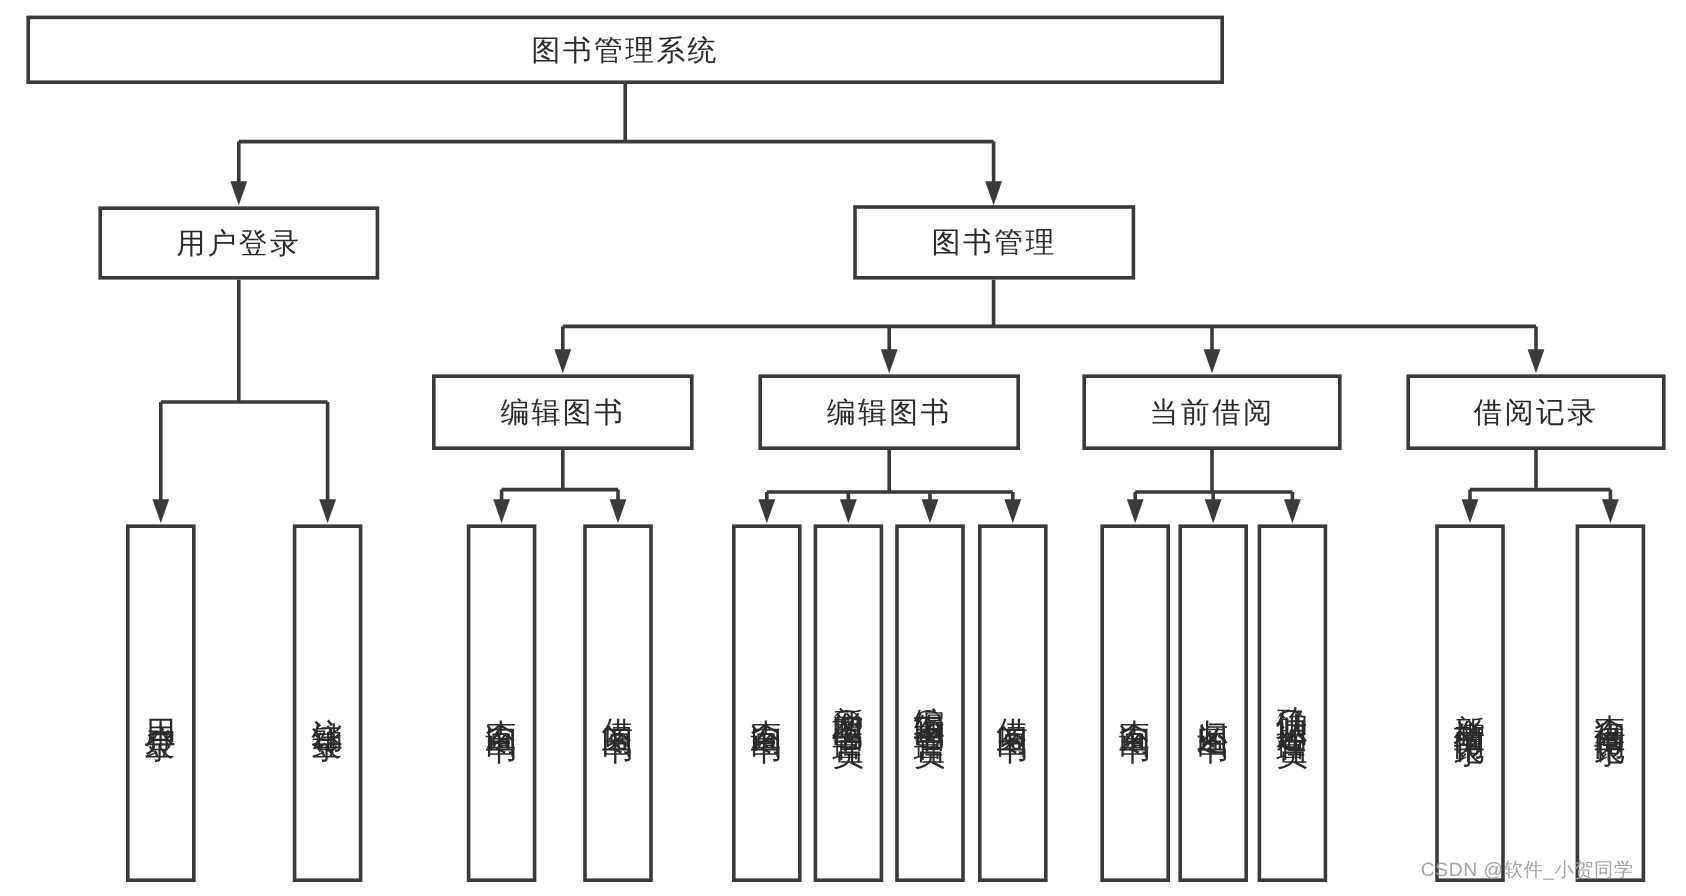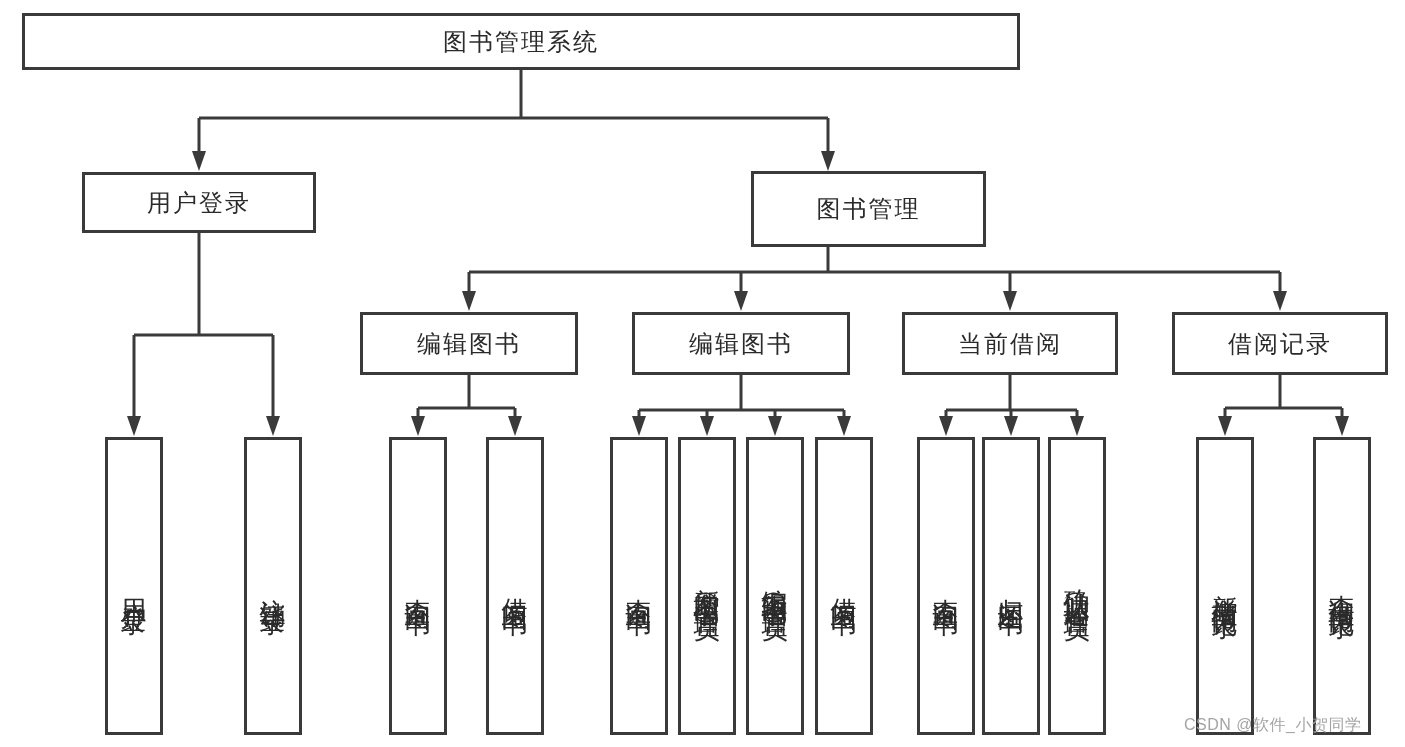--- a/index.html
+++ b/index.html
@@ -115,7 +115,7 @@
   <div class="node h-node" style="left:82px; top:172px; width:234px; height:61px;">
     <span>用户登录</span>
   </div>
-  <div class="node h-node" style="left:711px; top:171px; width:235px; height:76px;margin-left:40px;">
+  <div class="node h-node" style="left:711px; top:171px; width:235px; height:62px;">
     <span>图书管理</span>
   </div>
 

